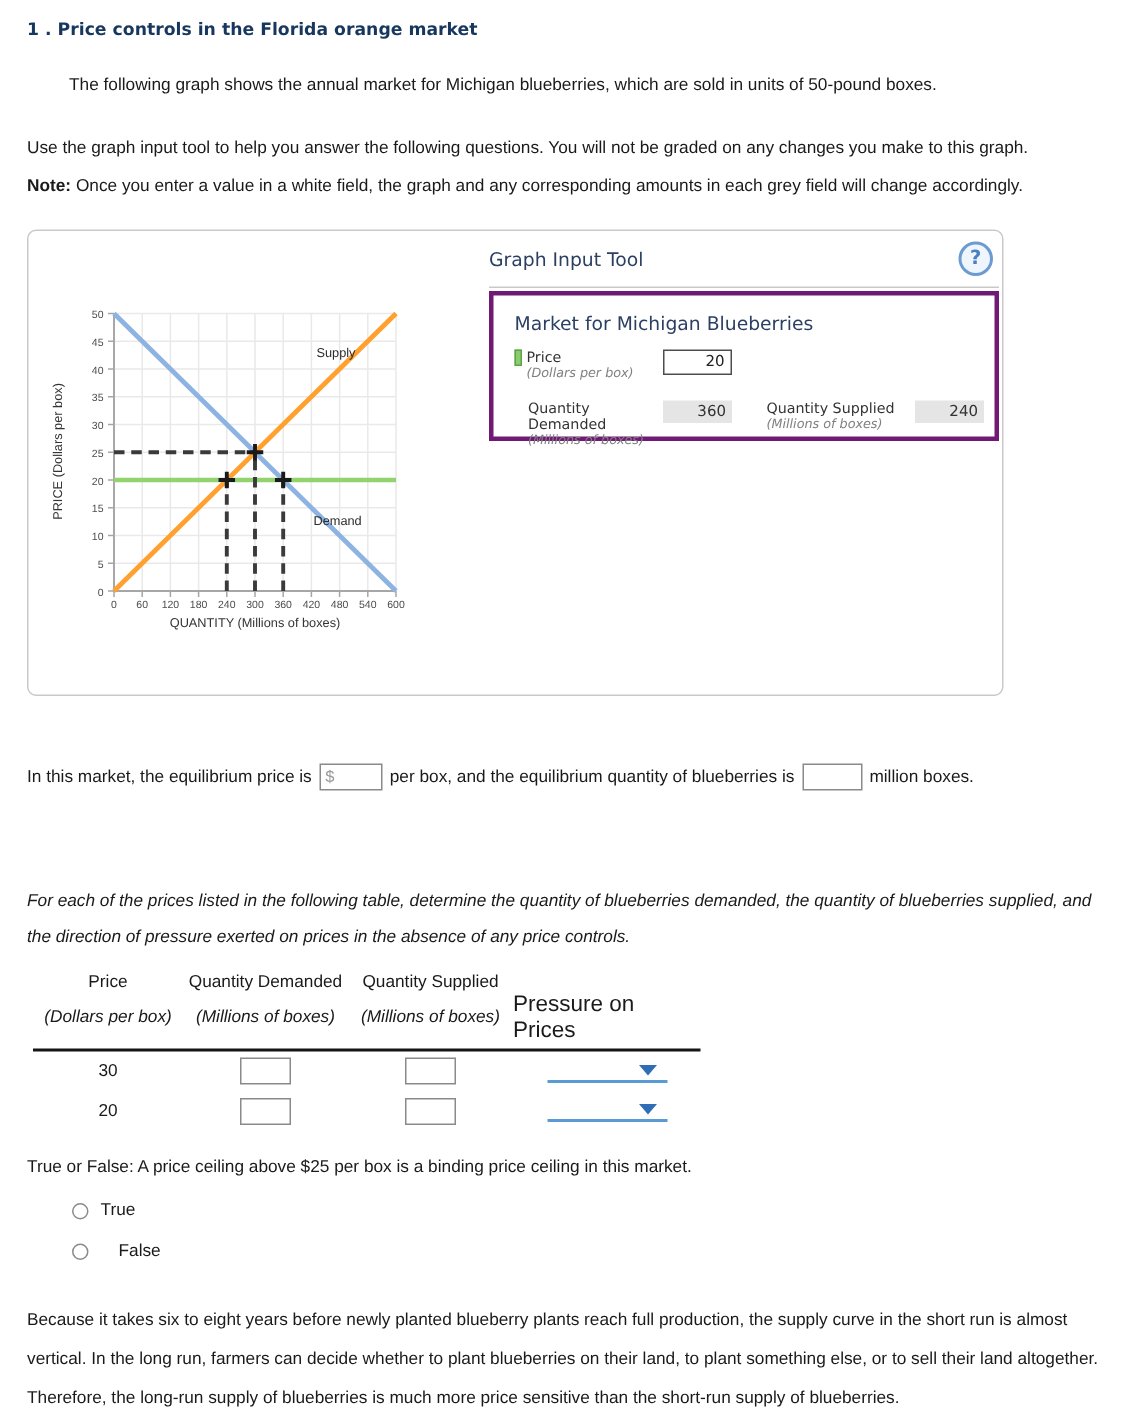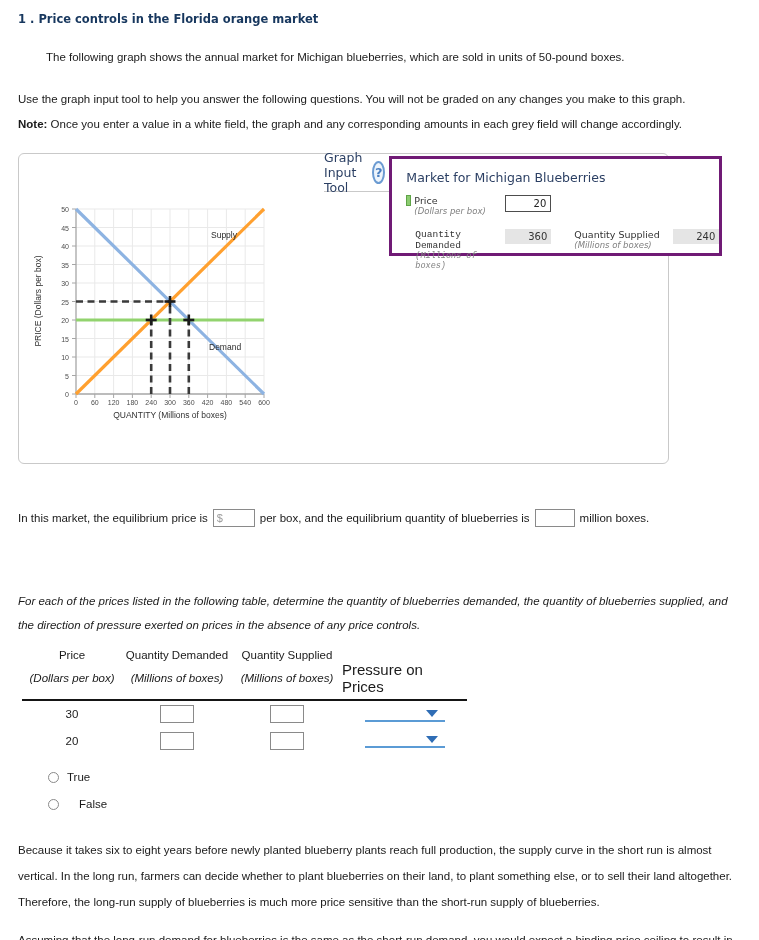--- a/index.html
+++ b/index.html
@@ -30,7 +30,7 @@
     display: flex; background: #fff;
   }
   .graph-side { width: 307px; padding-top: 43px; }
-  .tool-side { flex: 1; padding: 0 2px 0 0; display: flex; flex-direction: row; }
+  .tool-side { flex: 1; padding: 0 2px 0 0; display: flex; flex-direction: column; }
   .tool-header {
     height: 38px; display: flex; align-items: center; justify-content: space-between;
     border-bottom: 1px solid #c9c9c9; padding: 0 4px 0 0;

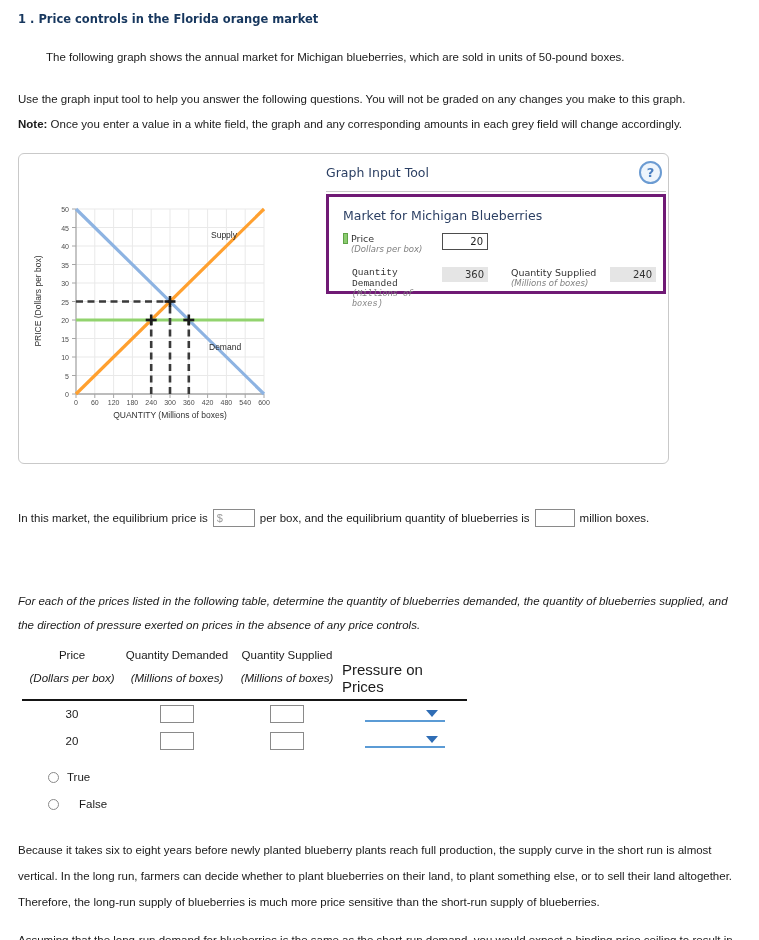--- a/index.html
+++ b/index.html
@@ -287,7 +287,7 @@
             <div></div>
             <div></div>
           <div class="row-gap"></div>
-          <div style="padding-left:9px;font-family:Liberation Mono, monospace;">
+          <div style="padding-left:9px;">
             <div class="tool-label">Quantity</div>
             <div class="tool-label">Demanded</div>
             <div class="tool-sub">(Millions of boxes)</div>

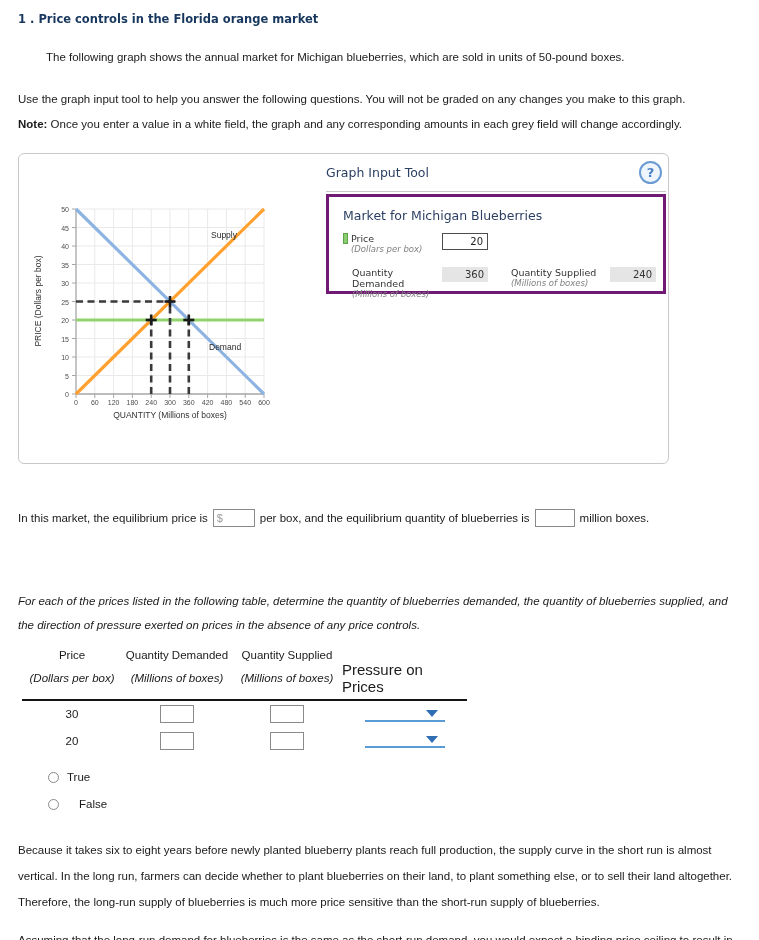--- a/index.html
+++ b/index.html
@@ -343,6 +343,7 @@
   </tbody>
     </table>
 
+  <p class="tf-q">True or False: A price ceiling above $25 per box is a binding price ceiling in this market.</p>
   <div class="tf-opt first">
     <span class="radio"></span>
     <span class="tf-label">True</span>

